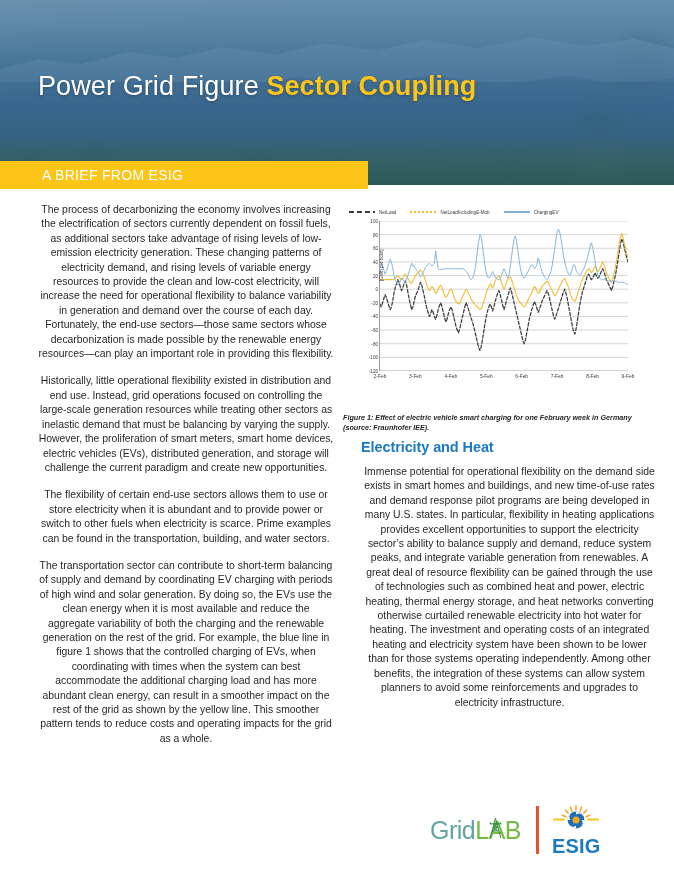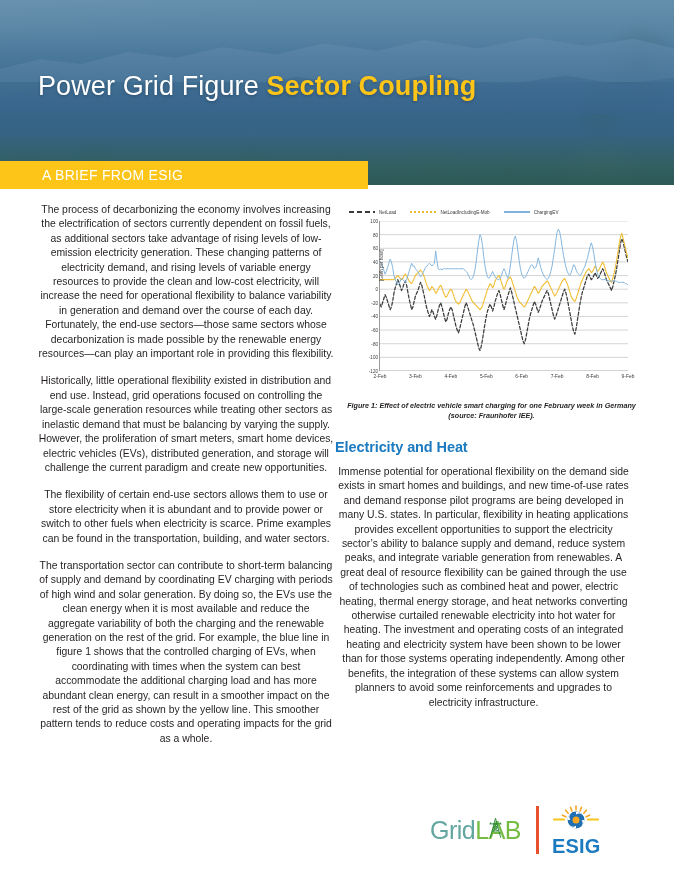--- a/index.html
+++ b/index.html
@@ -201,9 +201,9 @@
     transform: translateX(-50%);
   }
   .caption {
-    margin-top: 8px;
+    margin-top: 20px;
     width: 297px;
-    text-align: center;
+    text-align: left;
     font-size: 7.2px;
     line-height: 10px;
     font-style: italic;

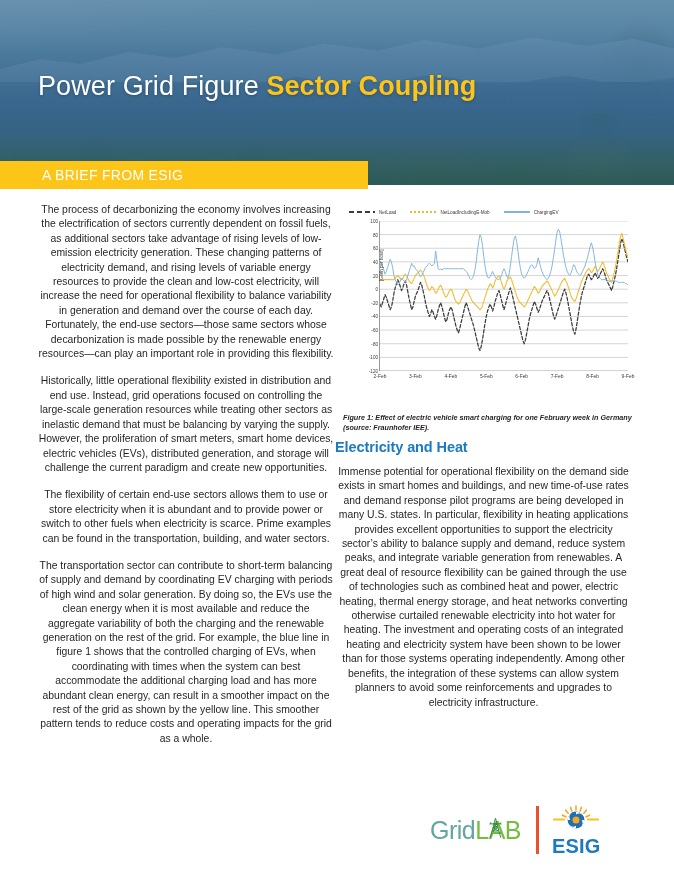--- a/index.html
+++ b/index.html
@@ -109,7 +109,7 @@
   }
   .col-right {
     position: absolute;
-    left: 335px; top: 203px;
+    left: 361px; top: 203px;
     width: 297px;
   }
 

